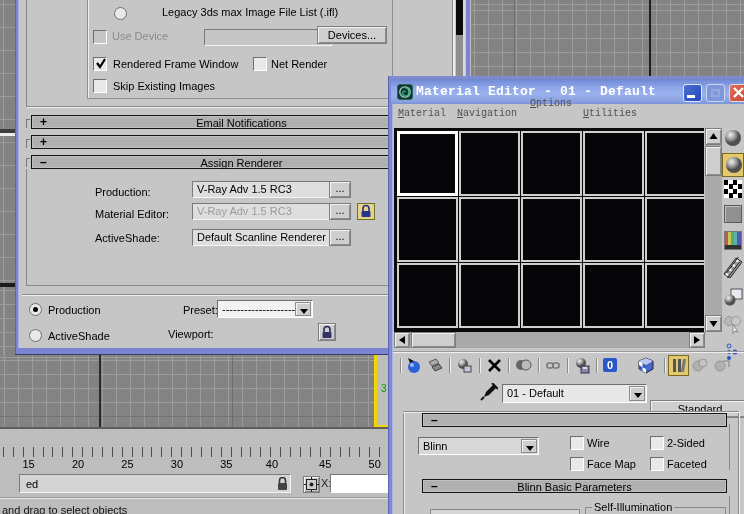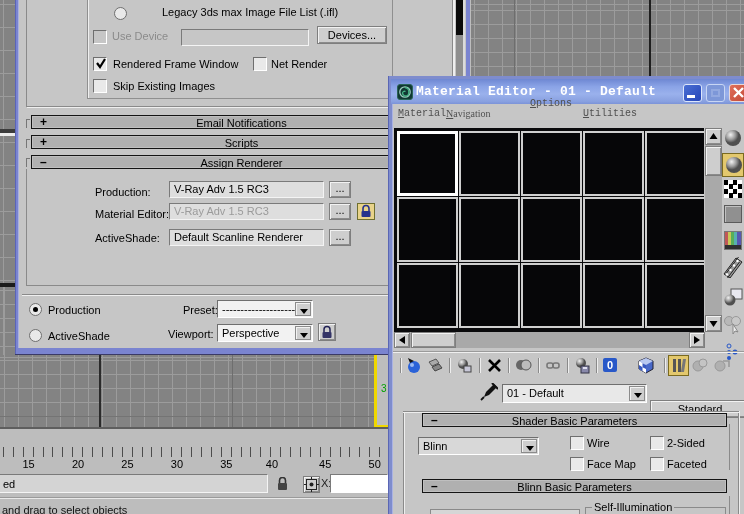--- a/index.html
+++ b/index.html
@@ -224,7 +224,7 @@
   <div class="abs" style="left:5px; top:28px; width:351px; height:410px; background:#c6c6c6;"></div>
 
   <span class="abs mmenu" style="left:10px; top:32px;">Material</span>
-  <span class="abs mmenu" style="left:58px; top:32px;font-family:Liberation Serif, serif;">Navigation</span>
+  <span class="abs mmenu" style="left:69px; top:32px;">Navigation</span>
   <span class="abs mmenu" style="left:142px; top:22px;">Options</span>
   <span class="abs mmenu" style="left:195px; top:32px;">Utilities</span>
 

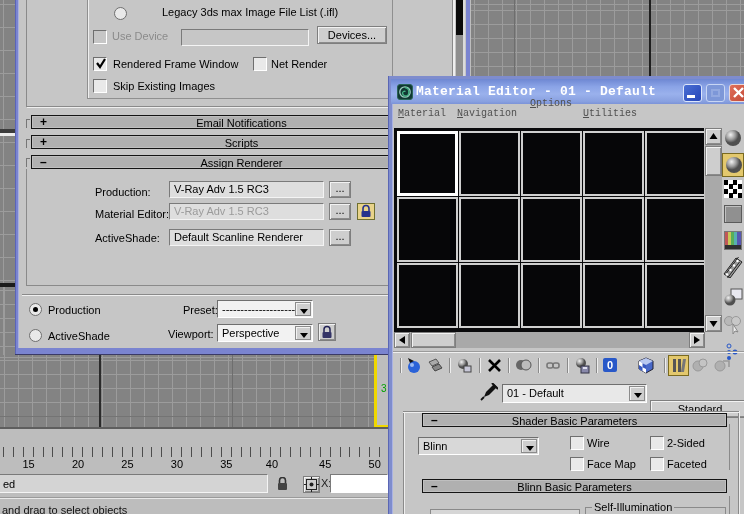--- a/index.html
+++ b/index.html
@@ -128,7 +128,6 @@
   <div class="abs grip" style="left:11px; top:139px;"></div>
     <div class="abs rbar" style="left:16px; top:135px; width:421px;">
       <div class="pm">+</div>
-      <div class="cap">Scripts</div>
     </div>
   <div class="abs grip" style="left:11px; top:158px;"></div>
     <div class="abs rbar" style="left:16px; top:155px; width:421px;">

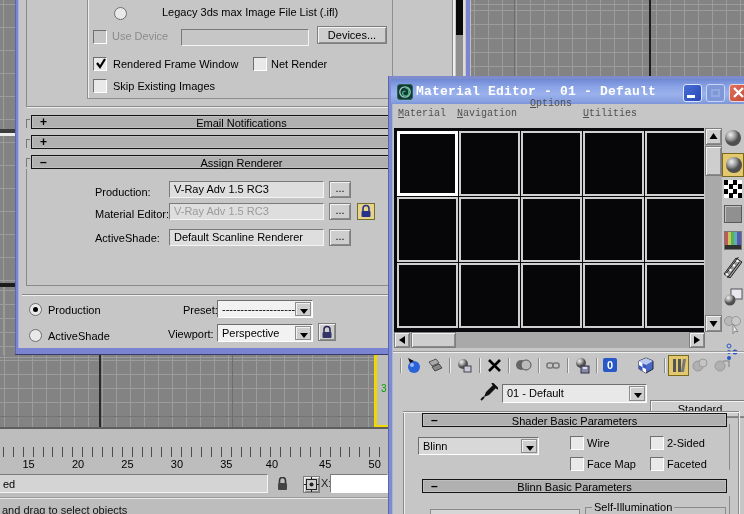--- a/index.html
+++ b/index.html
@@ -16,7 +16,7 @@
 .btn { background:#cecece; border:1px solid #7e7e7e;
   box-shadow: inset 1px 1px 0 #f2f2f2, inset -1px -1px 0 #8b8b8b; }
 .sunk { background:#dedede; border-top:1px solid #7a7a7a; border-left:1px solid #7a7a7a;
-  border-bottom:1px solid #f4f4f4; border-right:1px solid #f4f4f4; }
+  border-bottom:1px solid #f4f4f4; border-right:1px solid #f4f4f4;margin-left:23px; }
 .cb { width:14px; height:14px; background:#e9e9e9; border-top:1px solid #6f6f6f; border-left:1px solid #6f6f6f;
   border-bottom:1px solid #fff; border-right:1px solid #fff; }
 .rad { width:13px; height:13px; border-radius:50%; background:#e9e9e9; border:1px solid #6f6f6f; }

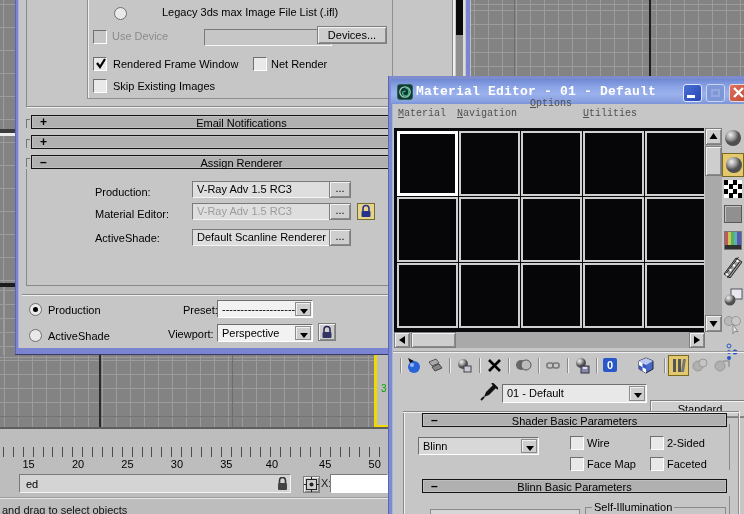--- a/index.html
+++ b/index.html
@@ -177,10 +177,6 @@
       <div class="arw"></div>
     </div>
   <span class="abs t11" style="left:153px; top:328px;">Viewport:</span>
-  <div class="abs combo" style="left:202px; top:324px; width:96px; height:18px;">
-      <span class="txt">Perspective</span>
-      <div class="arw"></div>
-    </div>
   <div class="abs btn" style="left:303px; top:323px; width:18px; height:18px;">
     <svg width="16" height="16">
         <path d="M5 8 L5 5.5 A3 3 0 0 1 11 5.5 L11 8" fill="none" stroke="#225" stroke-width="1.5"></path>

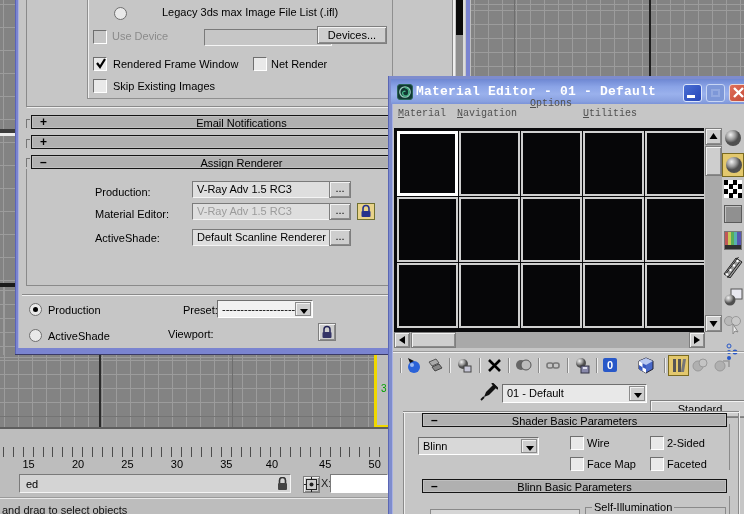--- a/index.html
+++ b/index.html
@@ -394,7 +394,6 @@
   <div class="abs" style="left:341px; top:420px; width:1px; height:18px; background:#8a8a8a;"></div>
   <div class="abs rbar" style="left:34px; top:337px; width:305px;">
       <div class="pm">–</div>
-      <div class="cap">Shader Basic Parameters</div>
     </div>
   <div class="abs combo" style="left:30px; top:361px; width:121px; height:18px; background:#d8d8d8;">
       <span class="txt">Blinn</span>

